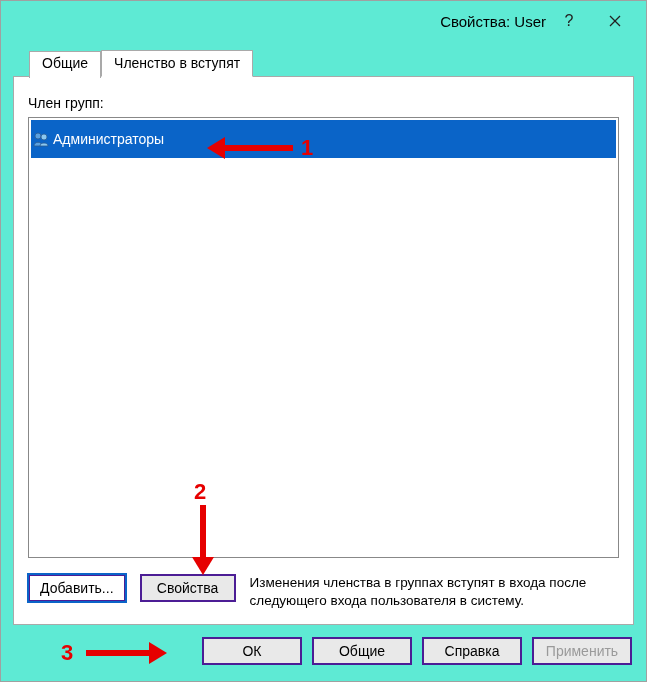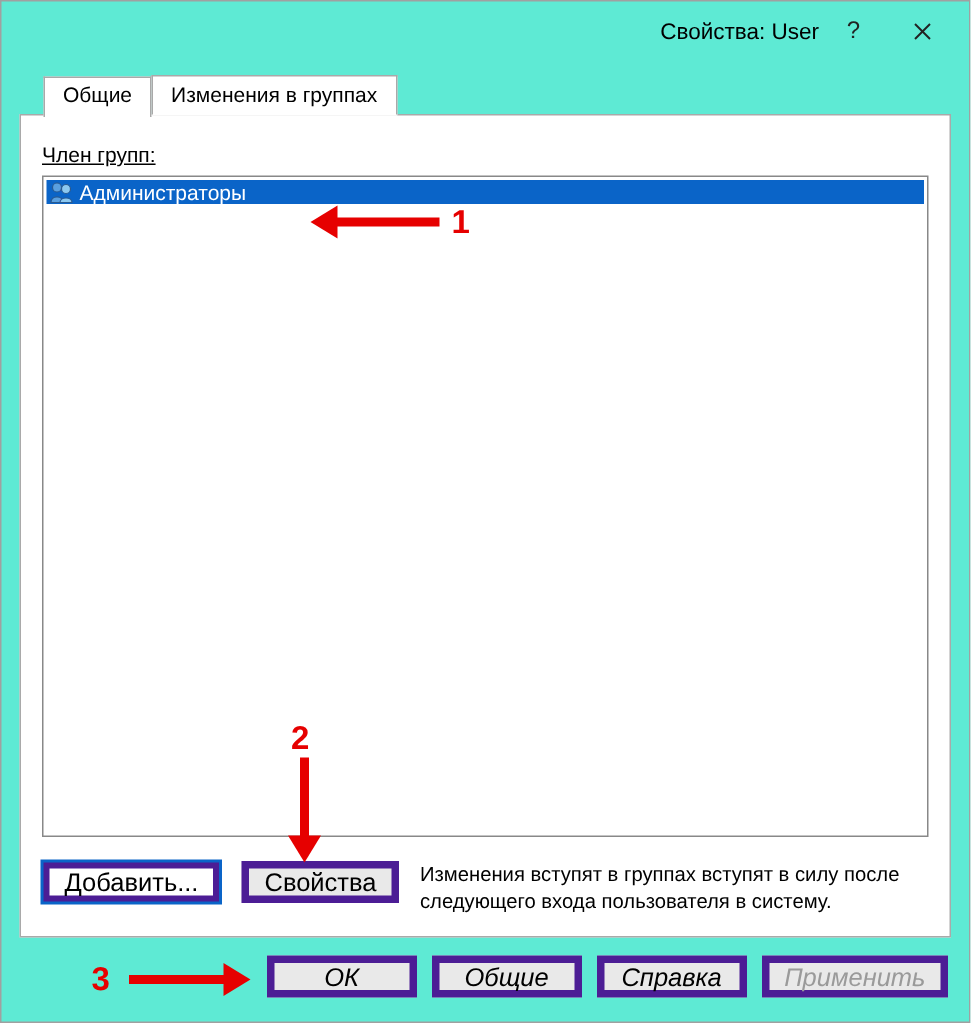--- a/index.html
+++ b/index.html
@@ -163,7 +163,7 @@
   <div class="body">
     <div class="tabs">
       <div class="tab inactive">Общие</div>
-      <div class="tab active">Изменения в группах</div>
+      <div class="tab active">Членство в вступят</div>
     </div>
 
     <div class="tabpanel">

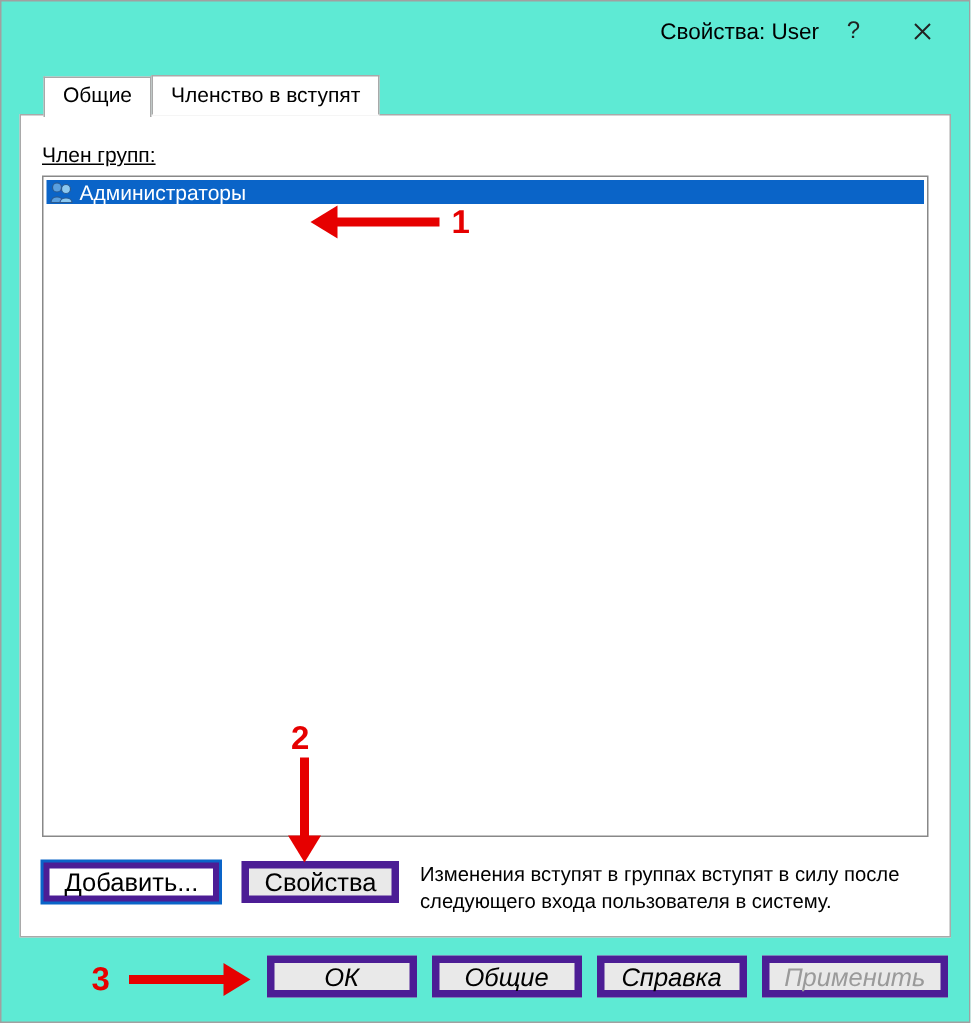--- a/index.html
+++ b/index.html
@@ -78,7 +78,7 @@
     flex-direction: column;
     background: #fff;
   }
-  .label-row { font-size: 14px; margin-bottom: 6px; text-decoration: underline; }
+  .label-row { font-size: 14px; margin-bottom: 6px; }
   .listbox {
     border: 1px solid #888;
     flex: 1;

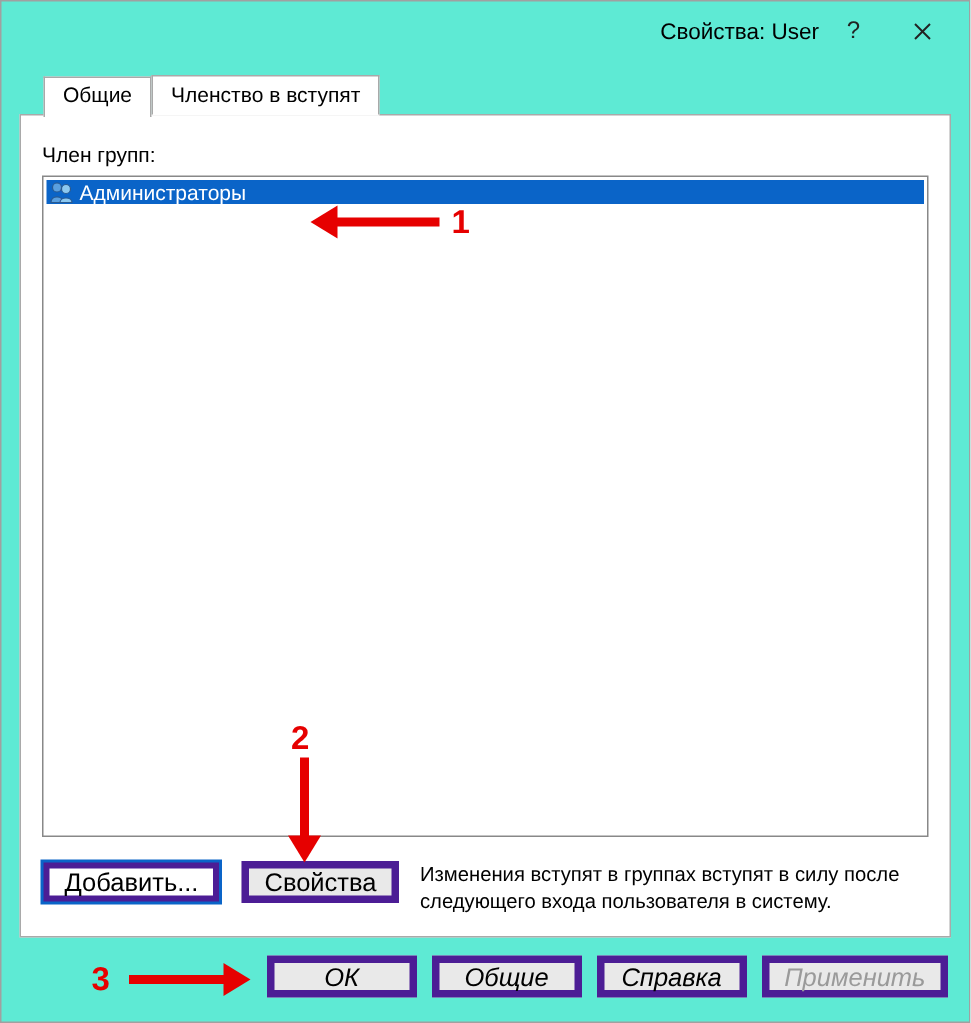--- a/index.html
+++ b/index.html
@@ -90,7 +90,7 @@
   .list-item {
     display: flex;
     align-items: center;
-    height: 16px;
+    height: 38px;
     font-size: 14px;
   }
   .list-item.selected {

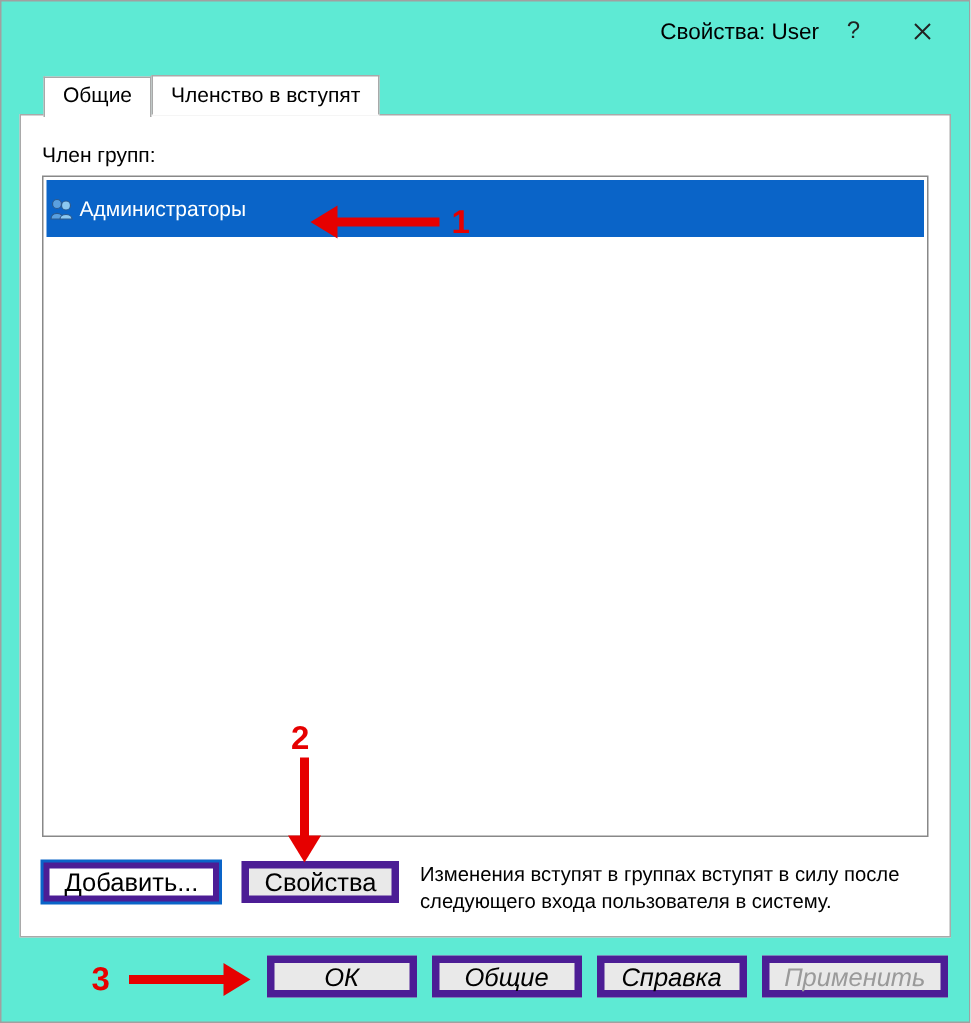--- a/index.html
+++ b/index.html
@@ -111,9 +111,9 @@
   .btn {
     min-width: 96px;
     height: 28px;
-    border: 5px solid #4c1d95;
+    border: 2px solid #4c1d95;
     background: #e9e9e9;
-    font-size: 17px;
+    font-size: 14px;
     font-family: inherit;
     padding: 0 10px;
     cursor: pointer;

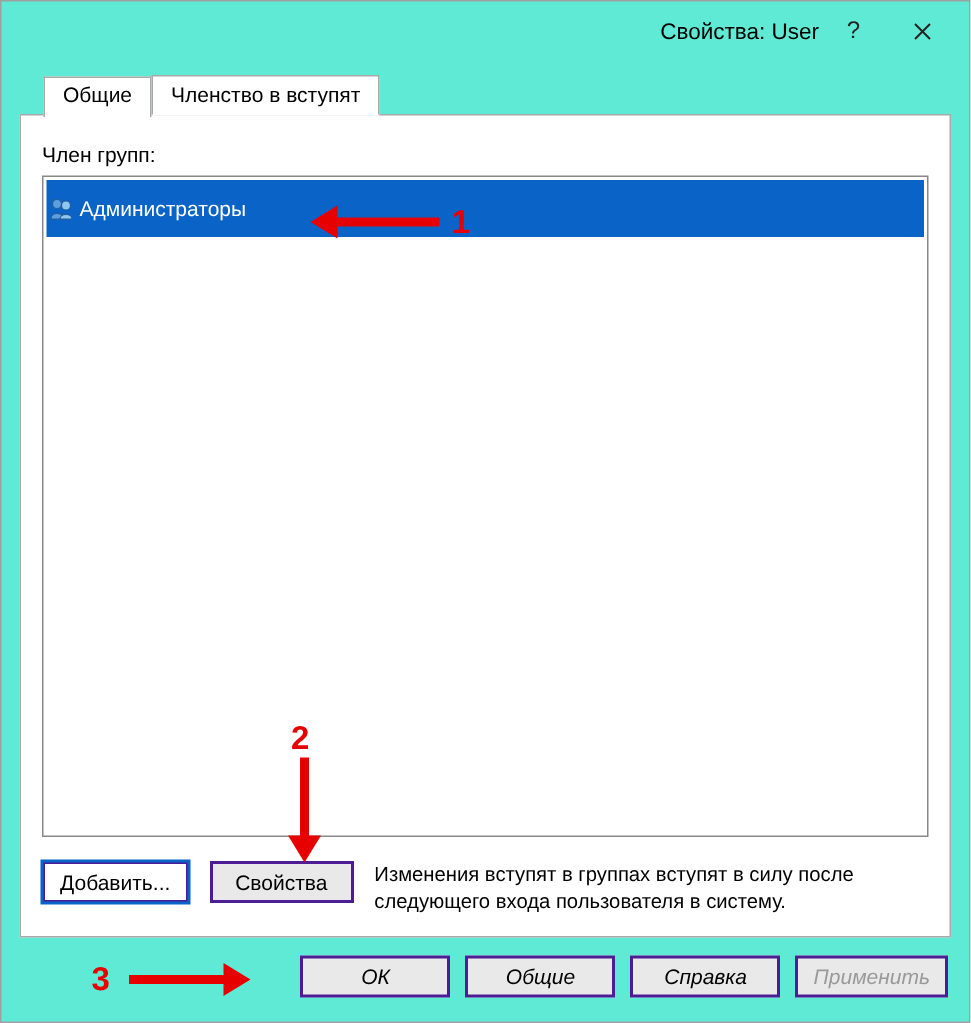--- a/index.html
+++ b/index.html
@@ -186,7 +186,7 @@
       <div class="below-list">
         <button class="btn focus">Добавить...</button>
         <button class="btn">Свойства</button>
-        <div class="note">Изменения вступят в группах вступят в силу после следующего входа пользователя в систему.</div>
+        <div class="note">Изменения членства в группах вступят в входа после следующего входа пользователя в систему.</div>
       </div>
     </div>
   </div>

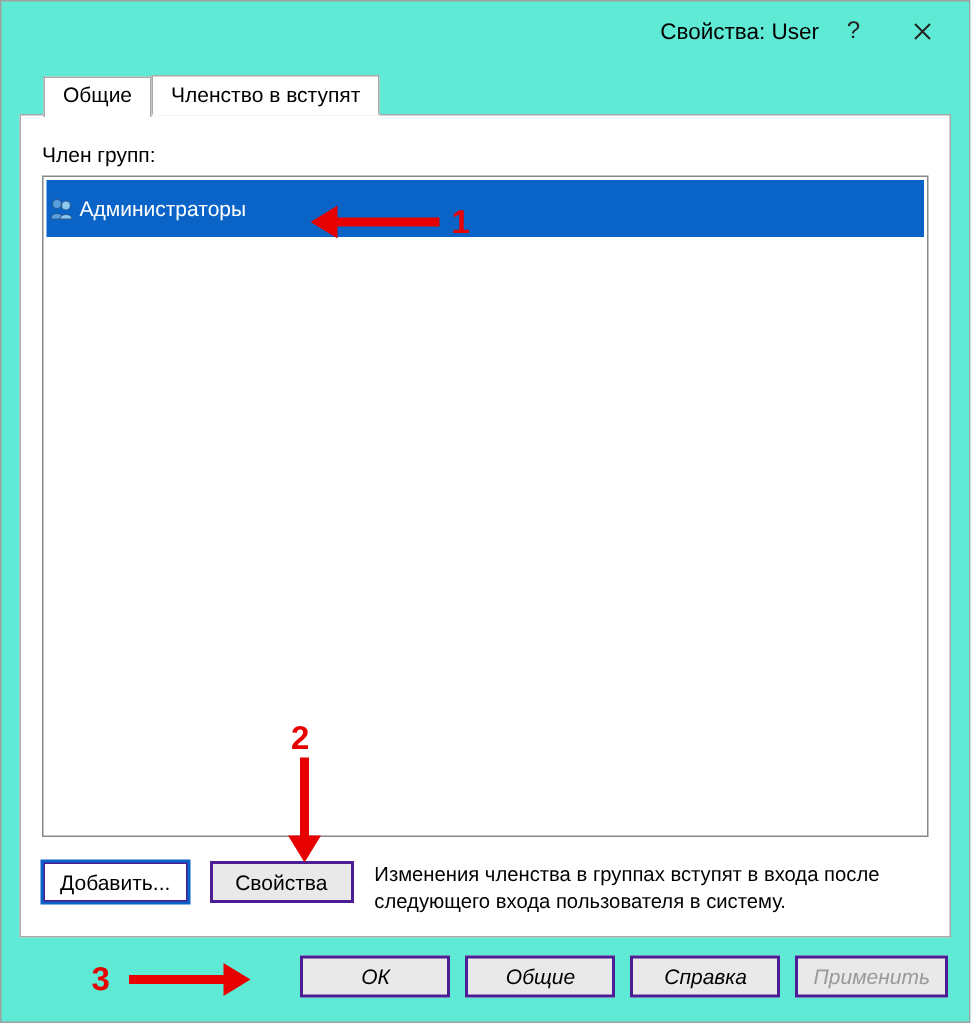--- a/index.html
+++ b/index.html
@@ -135,7 +135,7 @@
     gap: 10px;
     padding: 12px 14px 16px 14px;
   }
-  .footer .btn { min-width: 100px; font-style: italic; }
+  .footer .btn { min-width: 100px; }
   .btn.disabled { color: #9a9a9a; }
   
   .anno { position:absolute; color:#e60000; font-weight:bold; font-size:22px; pointer-events:none; z-index:50;}

